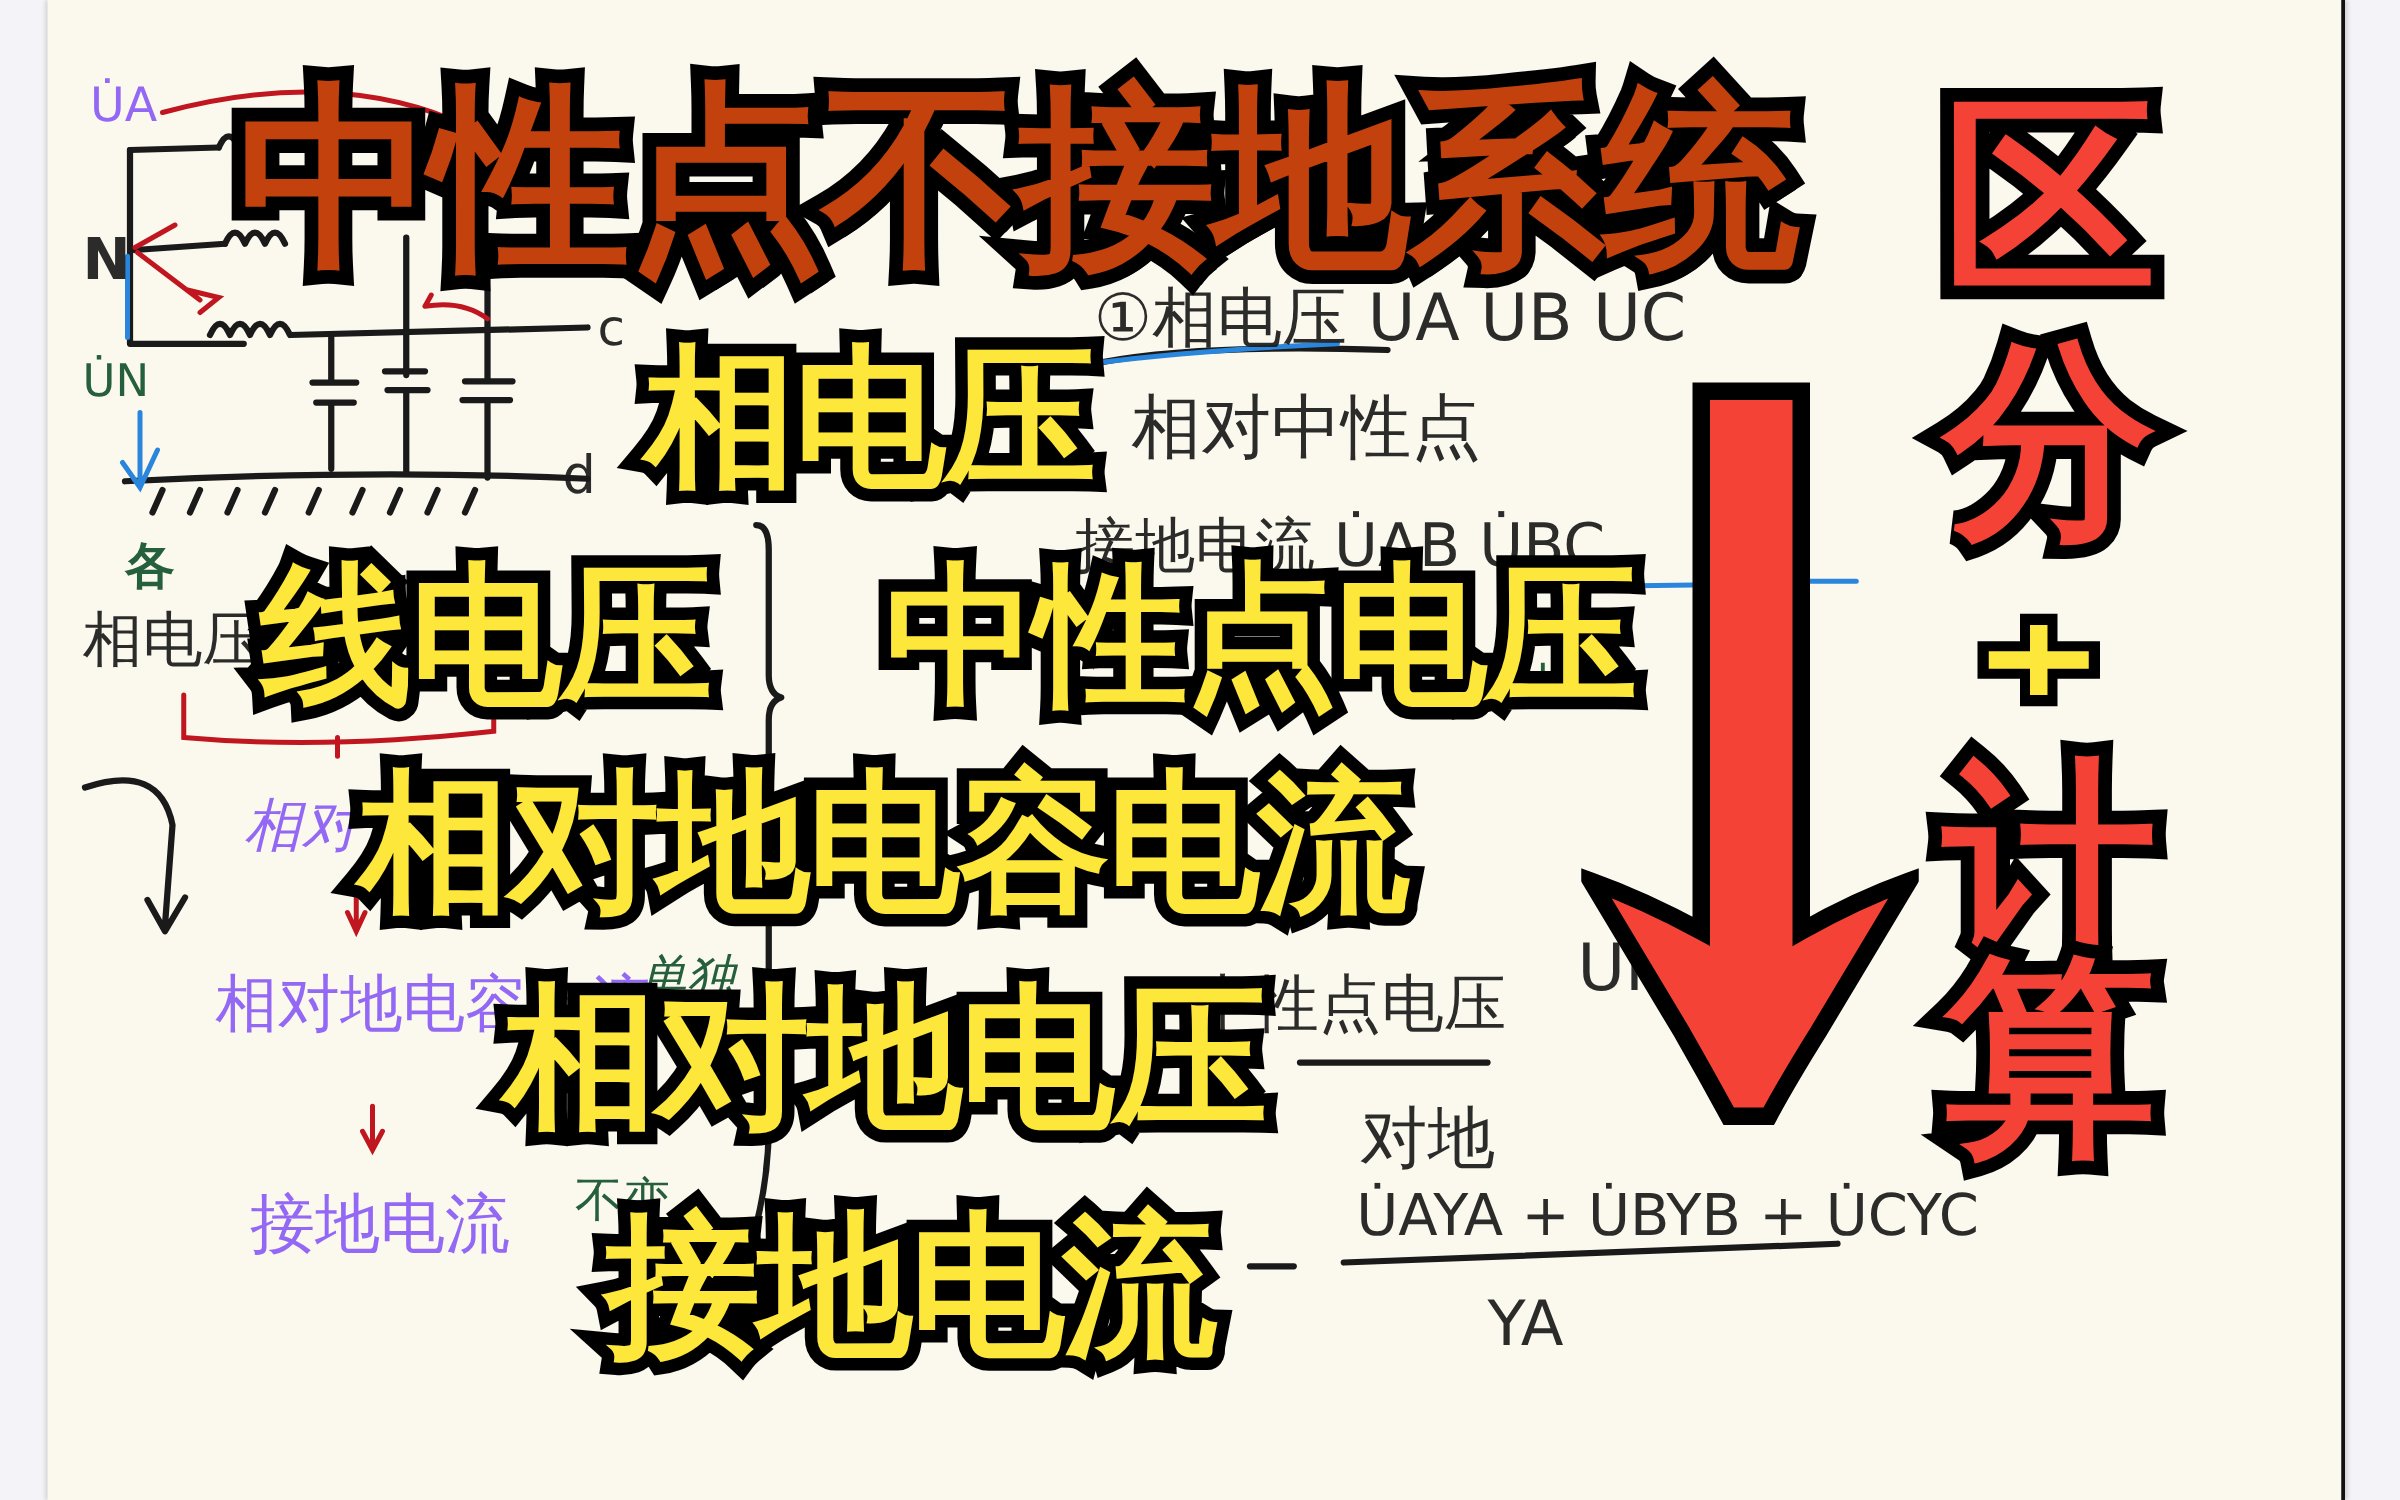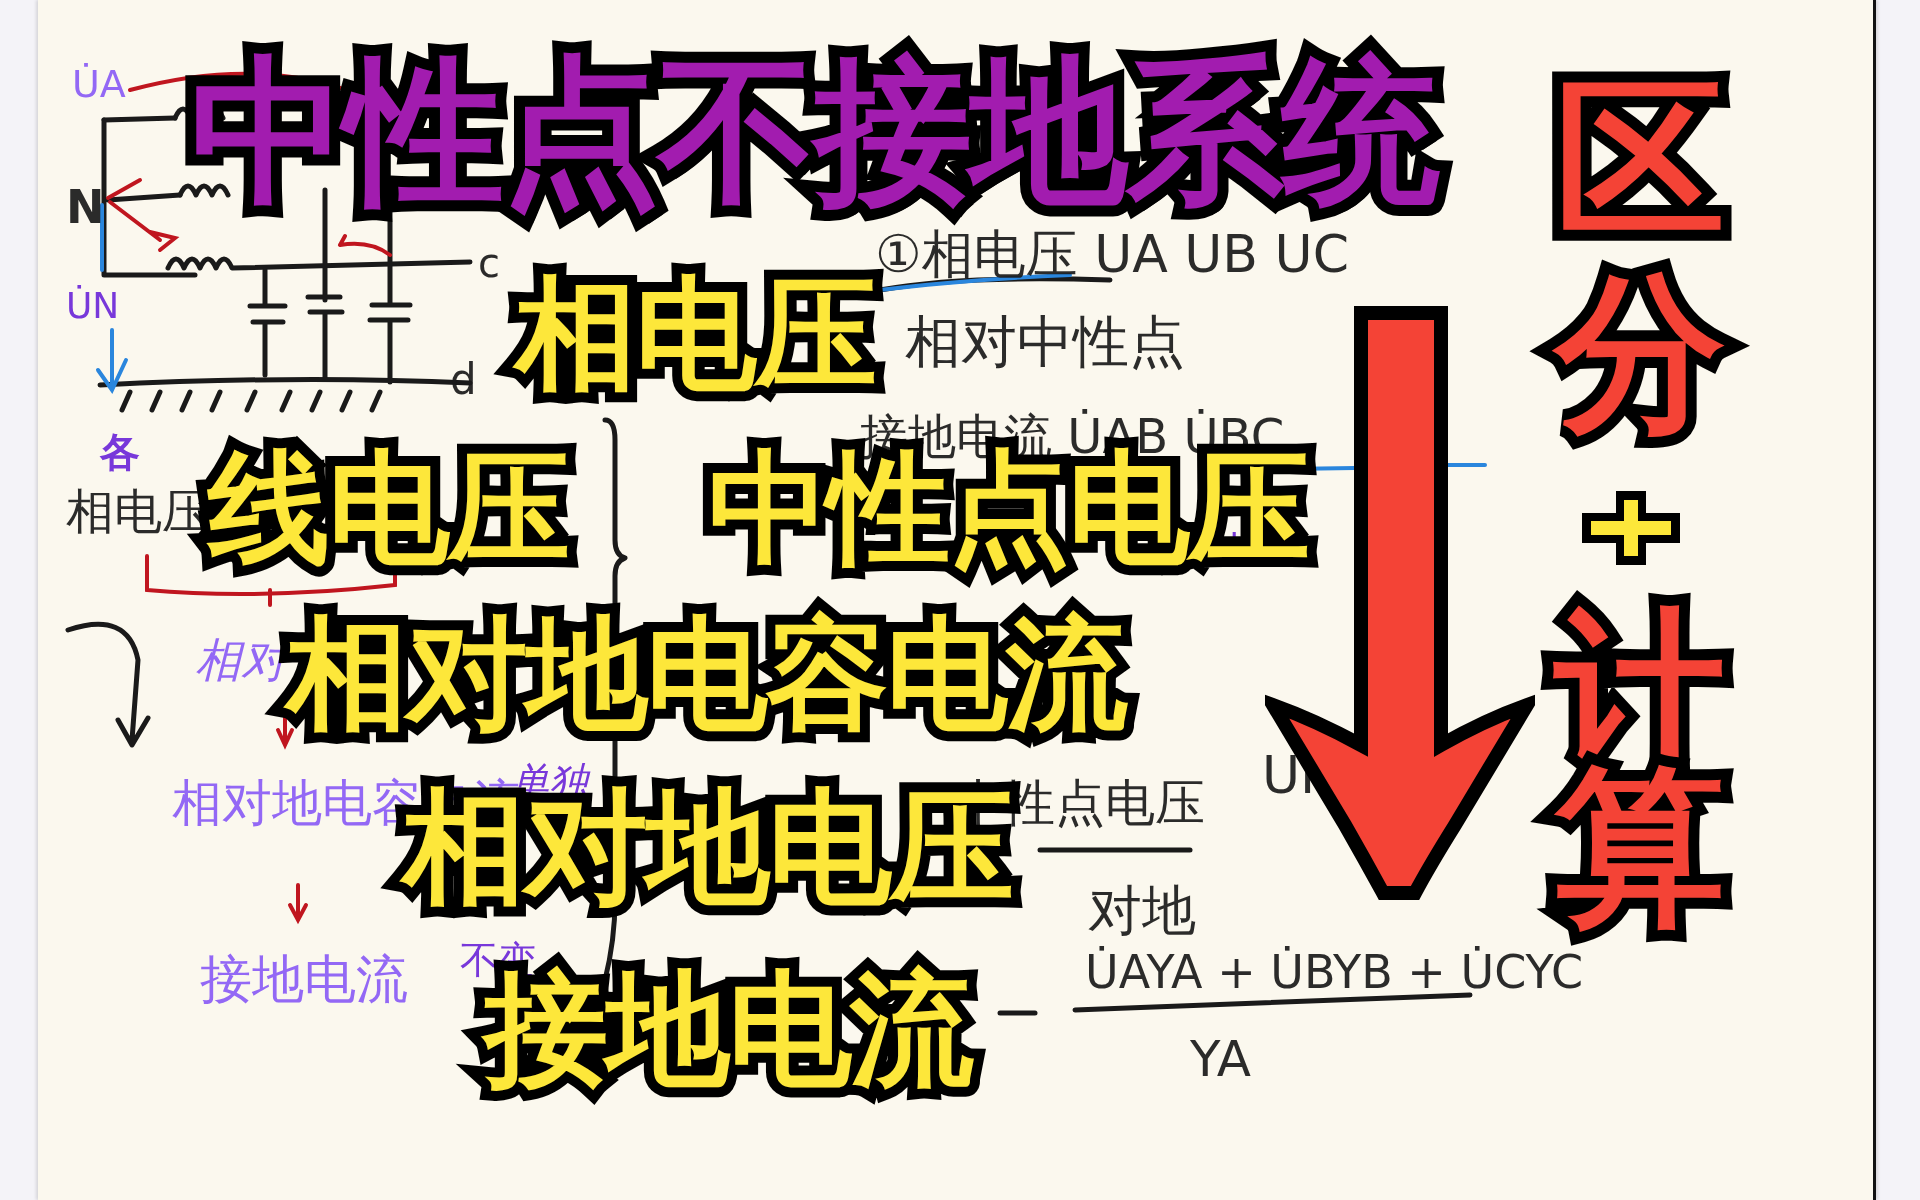--- a/index.html
+++ b/index.html
@@ -31,7 +31,7 @@
     line-height: 1;
   }
   .title {
-    left: 190px; top: 52px; font-size: 158px; color: #a21caf;
+    left: 190px; top: 64px; font-size: 158px; color: #c2410c;
     -webkit-text-stroke-width: 22px;
     text-shadow: 8px 8px 0 #000;
   }

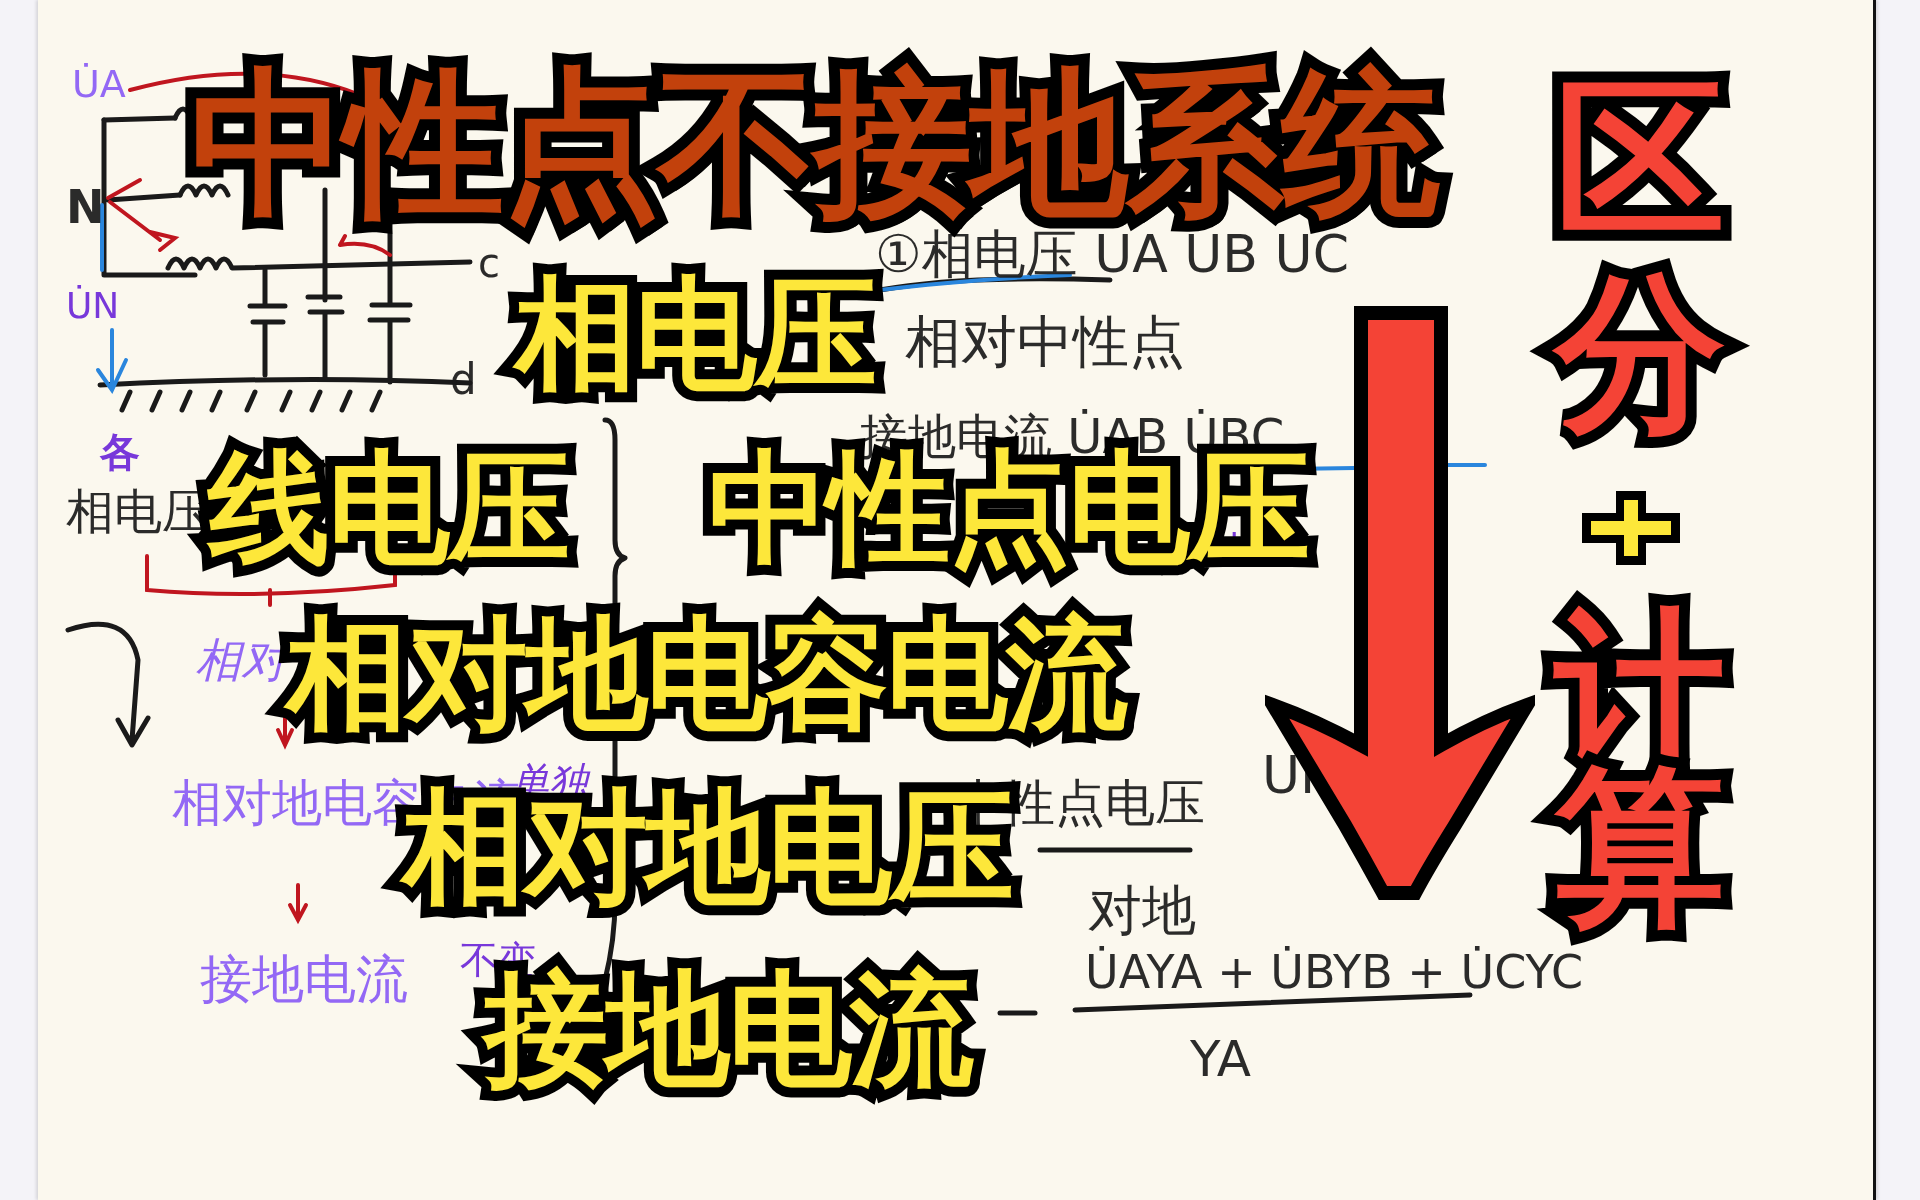--- a/index.html
+++ b/index.html
@@ -20,7 +20,7 @@
   .hw { position: absolute; font-family: "DejaVu Sans", sans-serif; white-space: nowrap; opacity: 0.92; }
   .hw.black { color: #1a1a1a; }
   .hw.red { color: #8b5cf6; }
-  .hw.blue { color: #6d28d9; }
+  .hw.blue { color: #14532d; }
 
   .big {
     position: absolute; white-space: nowrap; font-weight: 900;

